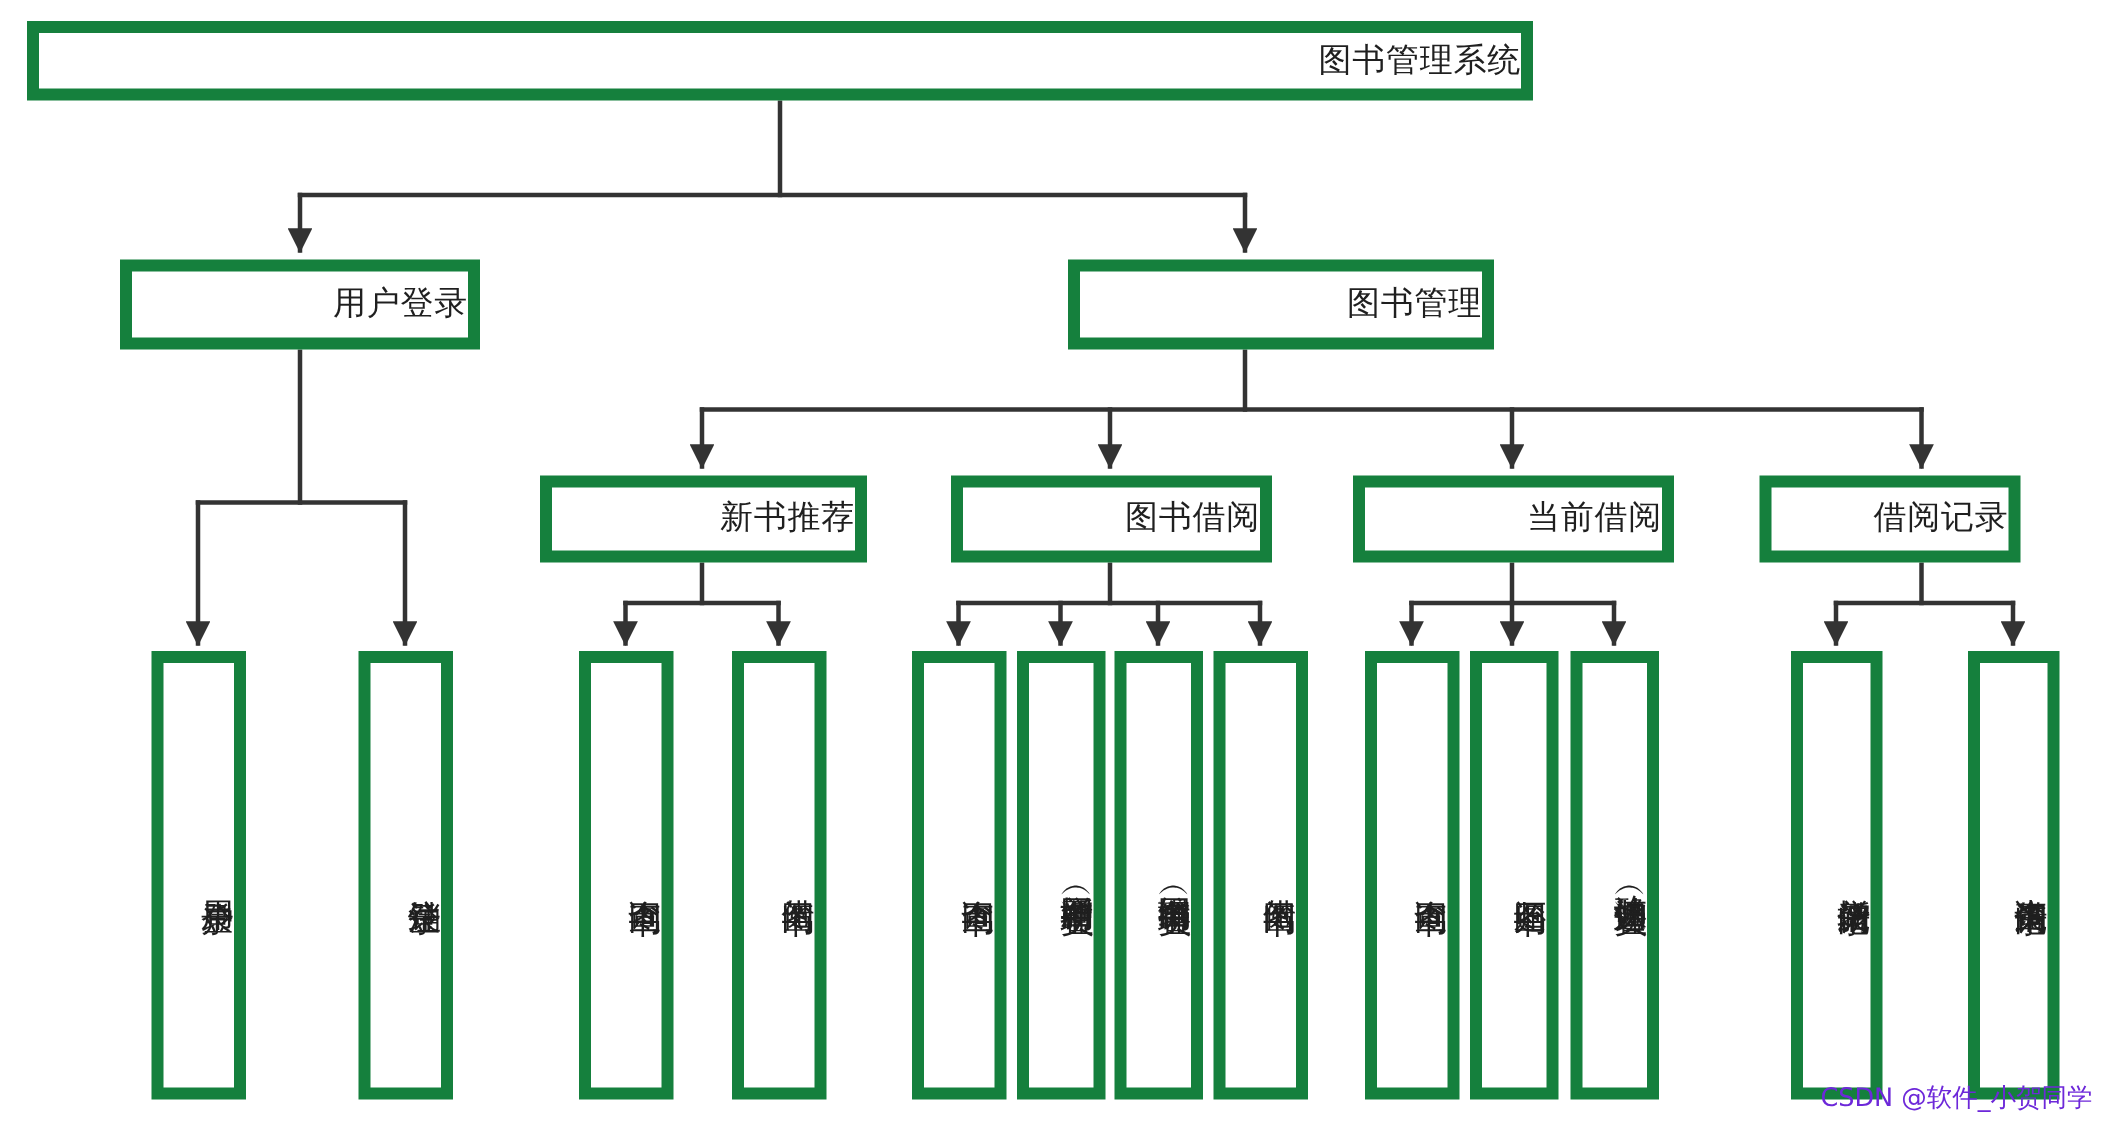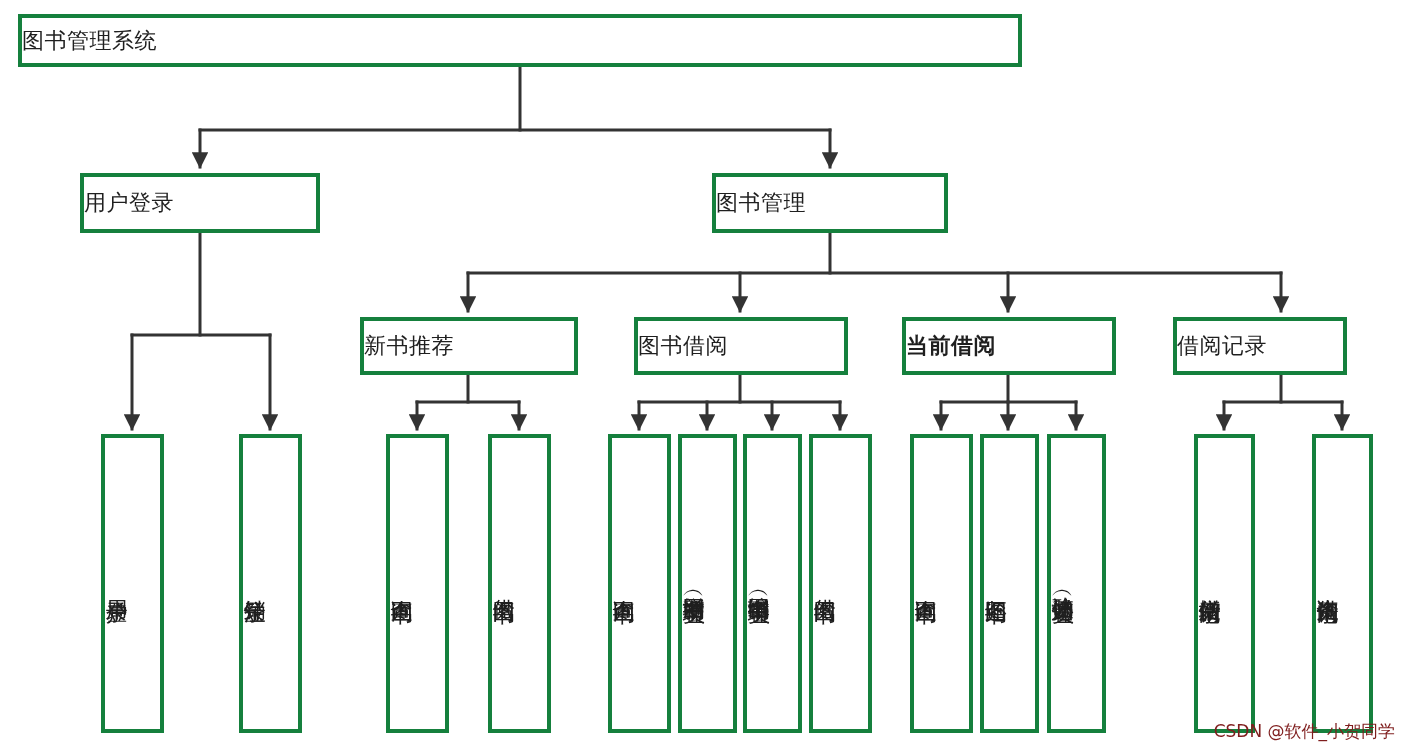--- a/index.html
+++ b/index.html
@@ -31,10 +31,10 @@
     position: absolute;
     box-sizing: border-box;
     background: #ffffff;
-    border: 4px solid #15803d;
+    border: 8px solid #15803d;
     display: flex;
     align-items: center;
-    justify-content: flex-start;
+    justify-content: flex-end;
     z-index: 2;
   }
   .node-label {

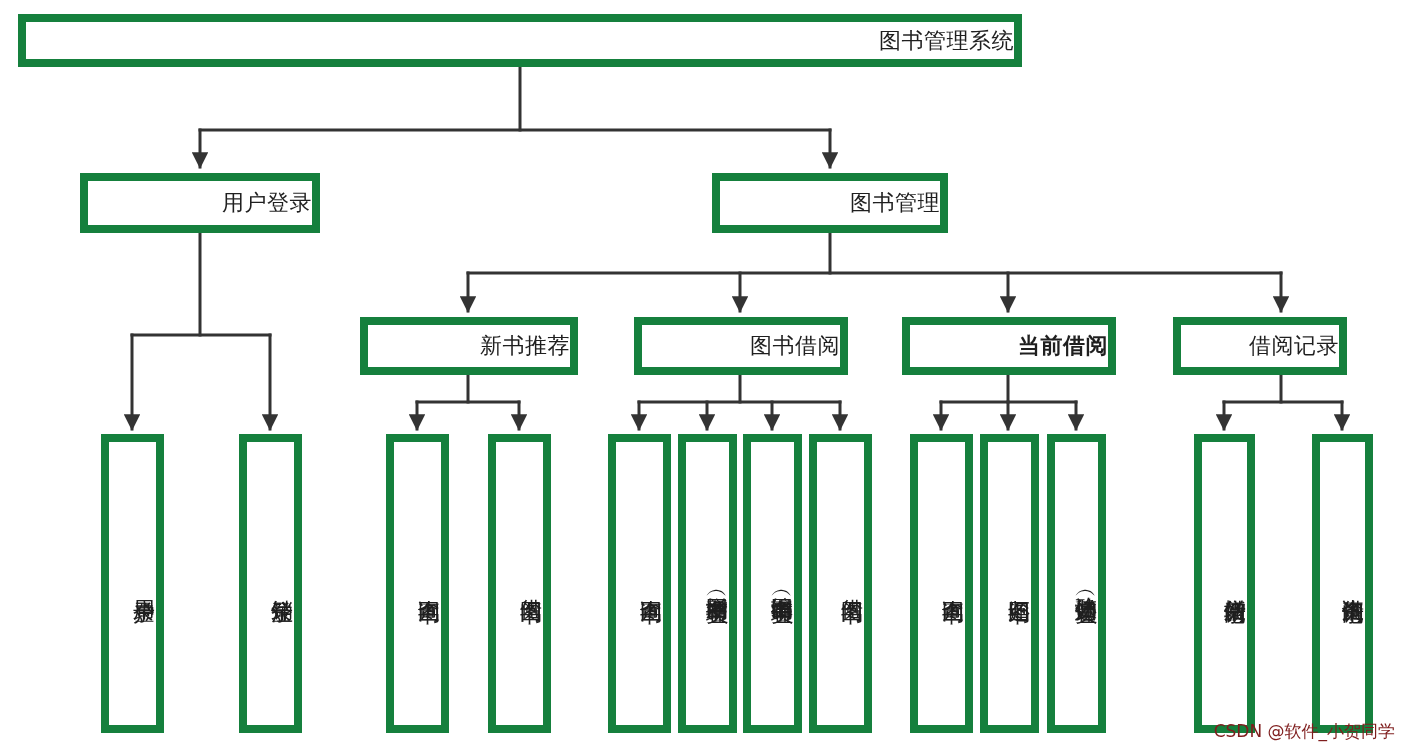--- a/index.html
+++ b/index.html
@@ -132,7 +132,7 @@
   <div class="node h" style="left:80px; top:173px; width:240px; height:60px;">
     <span class="node-label">用户登录</span>
   </div>
-  <div class="node h" style="left:712px; top:173px; width:236px; height:60px;">
+  <div class="node h" style="left:712px; top:173px; width:284px; height:60px;">
     <span class="node-label">图书管理</span>
   </div>
 

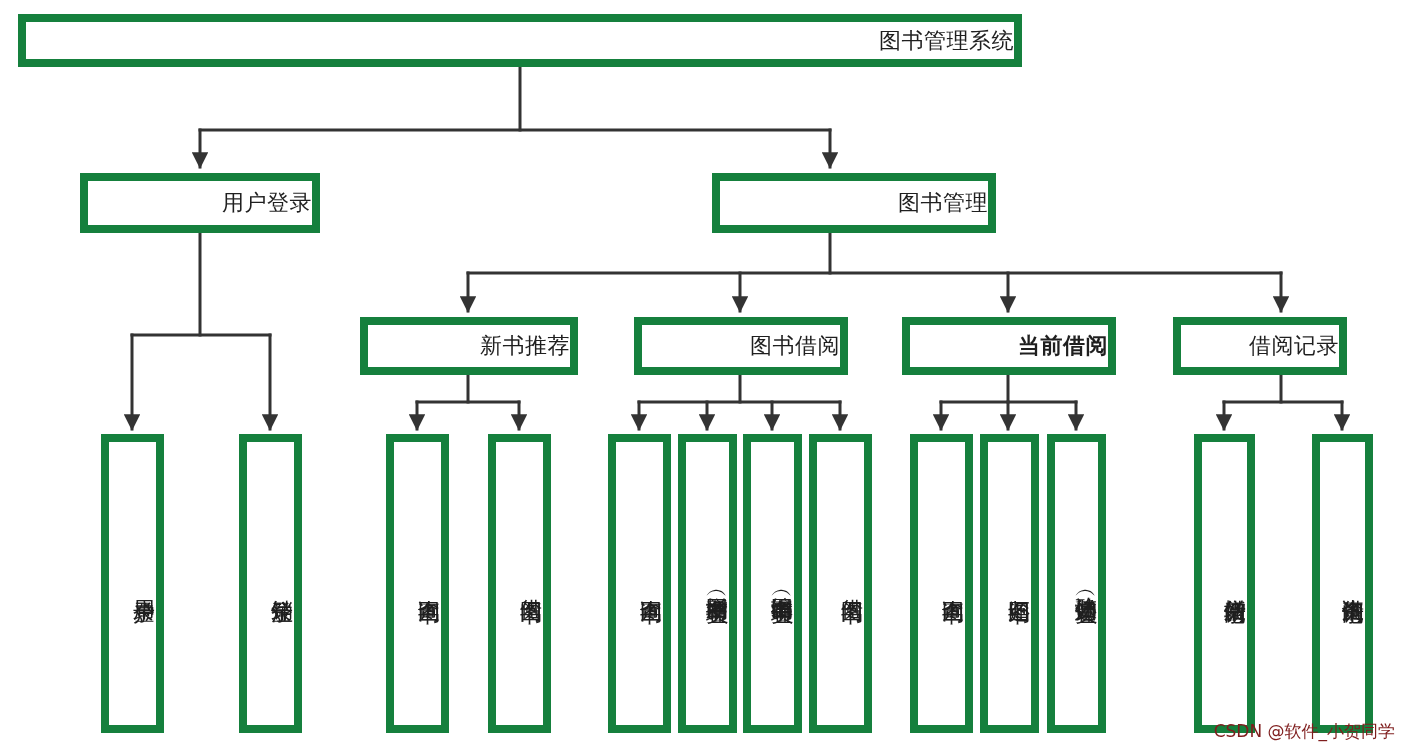--- a/index.html
+++ b/index.html
@@ -142,7 +142,7 @@
   <div class="node h" style="left:360px; top:317px; width:218px; height:58px;">
     <span class="node-label">新书推荐</span>
   </div>
-  <div class="node h" style="left:902px; top:317px; width:214px; height:58px;font-weight:bold;">
+  <div class="node h" style="left:902px; top:317px; width:214px; height:58px;">
     <span class="node-label">当前借阅</span>
   </div>
   <div class="node h" style="left:1173px; top:317px; width:174px; height:58px;">

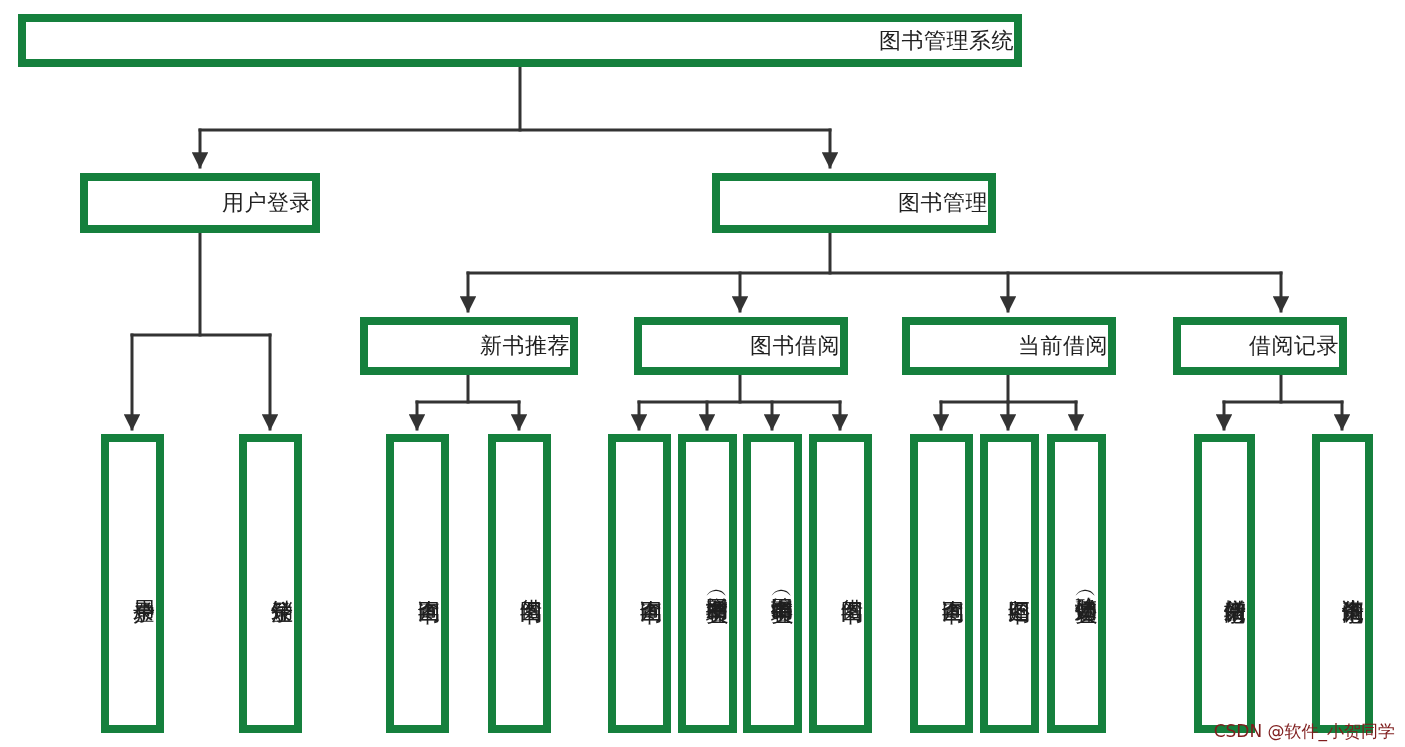--- a/index.html
+++ b/index.html
@@ -64,7 +64,7 @@
     right: 10px;
     bottom: 4px;
     font-size: 17px;
-    color: #7f1d1d;
+    color: #6d28d9;
     z-index: 5;
     white-space: nowrap;
     font-family: "DejaVu Sans", "Liberation Sans", sans-serif;

